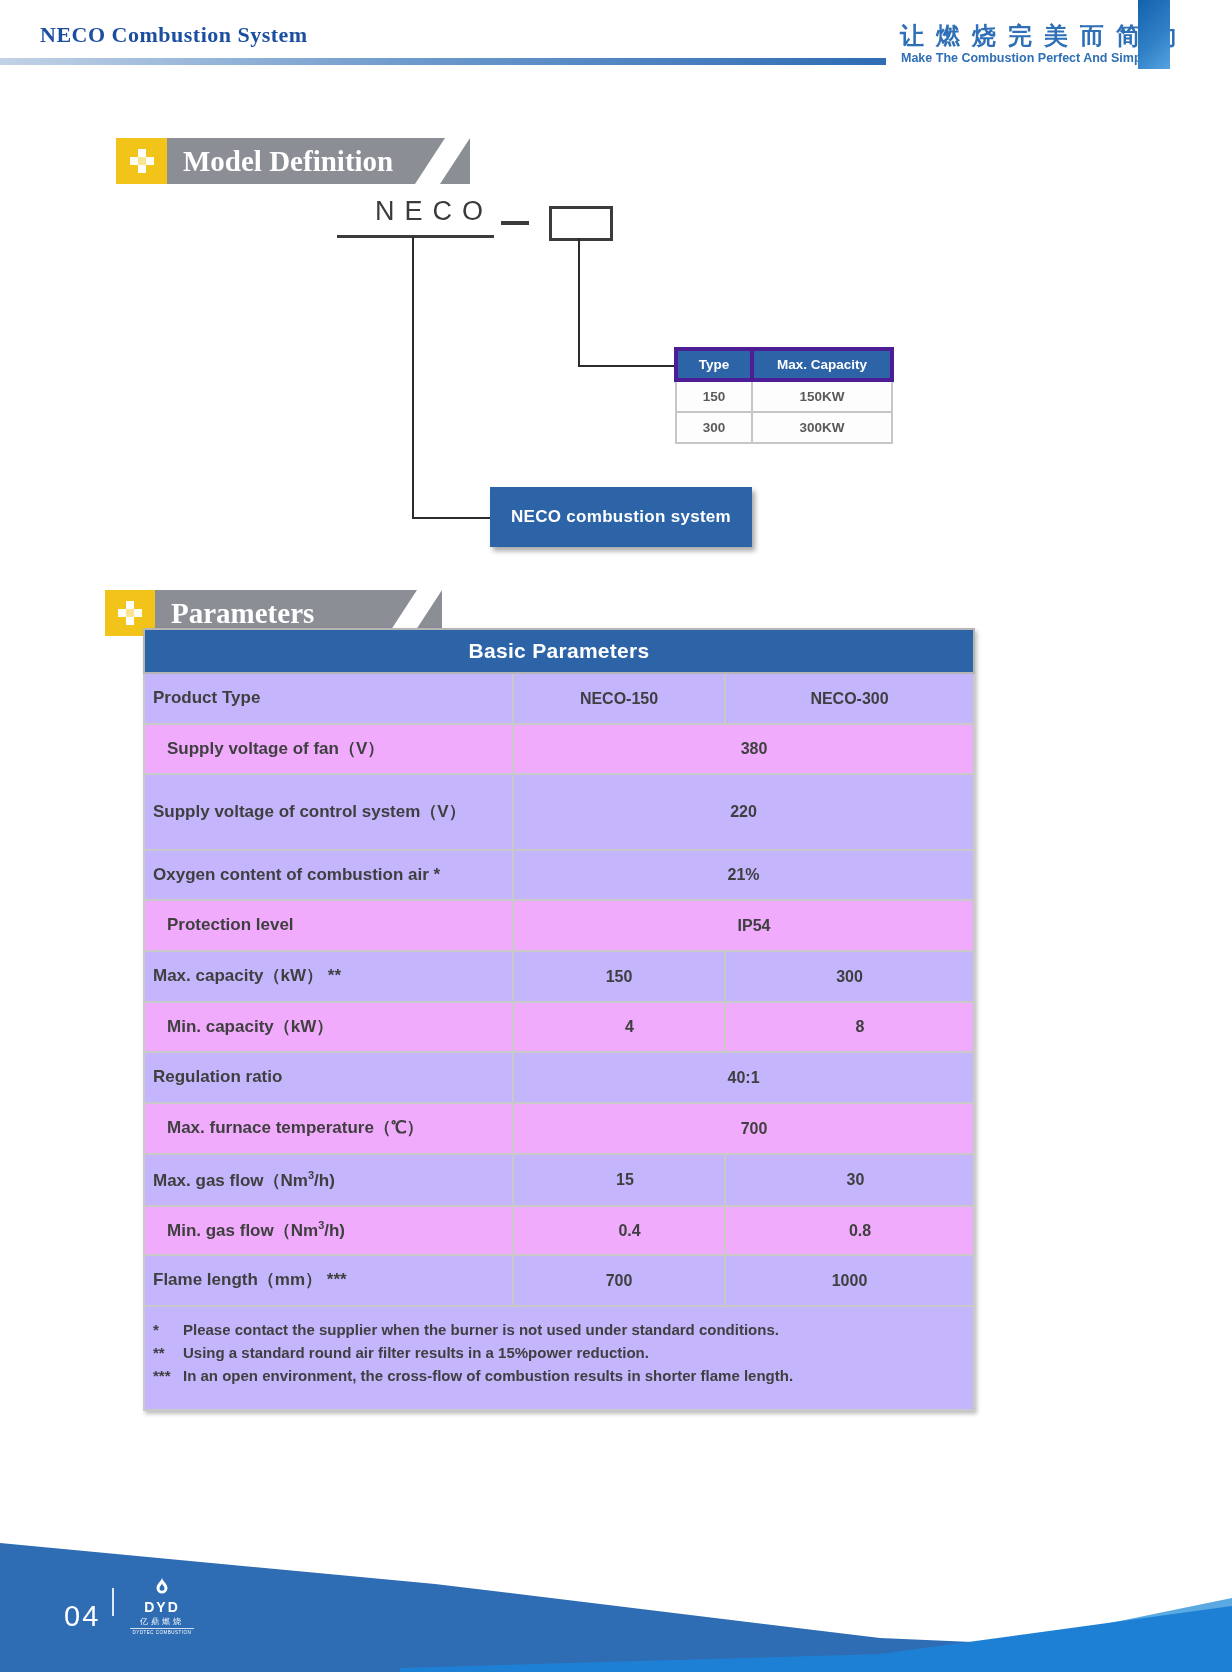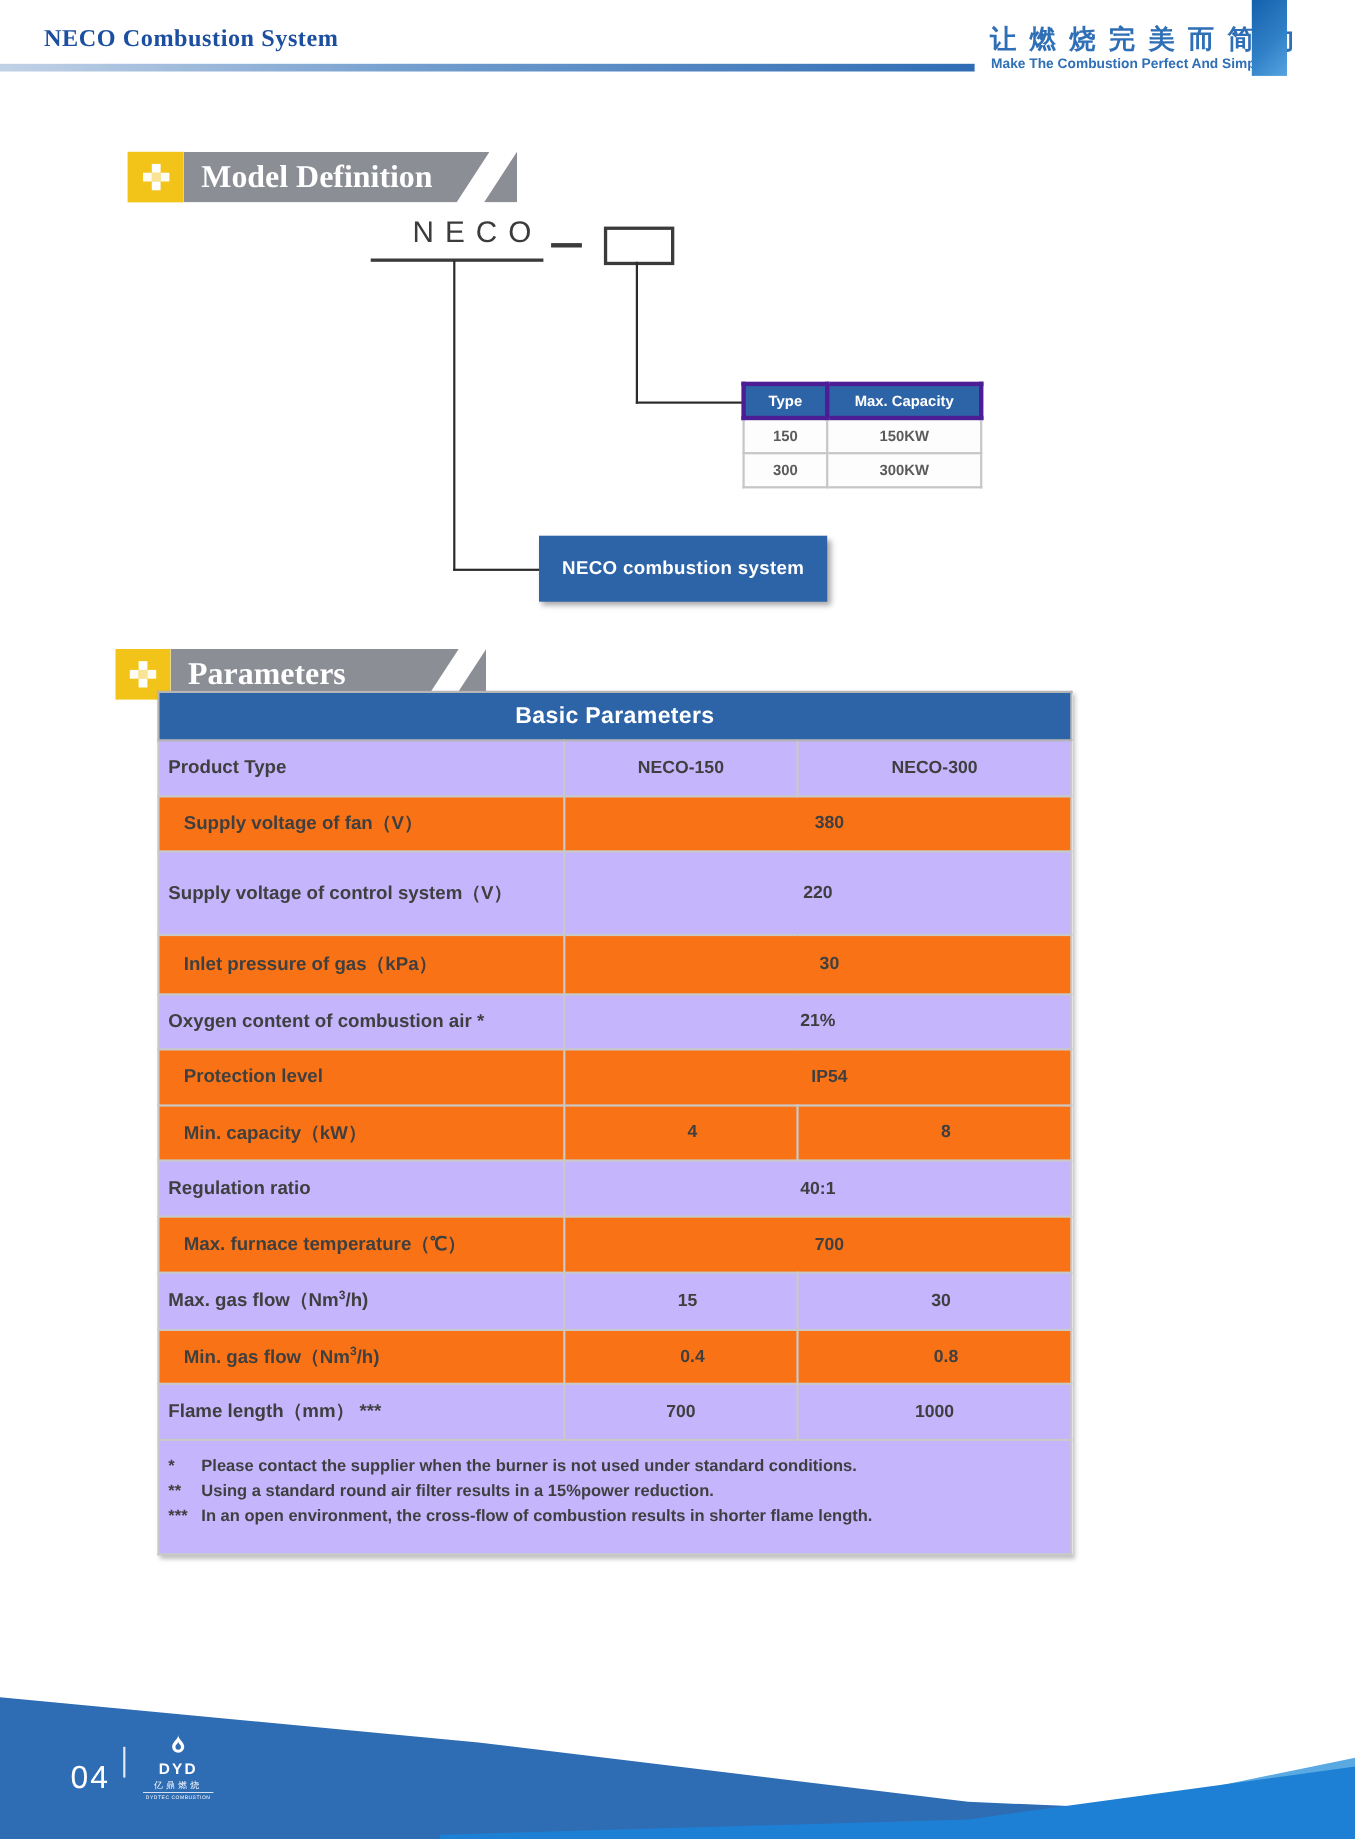--- a/index.html
+++ b/index.html
@@ -54,7 +54,7 @@
   .params td.val{font-size:16px;text-align:center;}
   .params tr.alt td{background:#ebebeb;}
   .params tr td{background:#c4b5fd;}
-  .params tr.alt td{background:#f97316;padding-left:22px;}
+  .params tr.alt td{background:#f0abfc;padding-left:22px;}
   .r-h47 td{height:47px;} .r-h46 td{height:46px;} .r-h72 td{height:72px;}
   .r-h50 td{height:50px;} .r-h48 td{height:48px;padding-left:13px;} .r-h45 td{height:45px;}
   .fn-cell{padding:14px 10px 10px 8px;vertical-align:top;height:78px;}

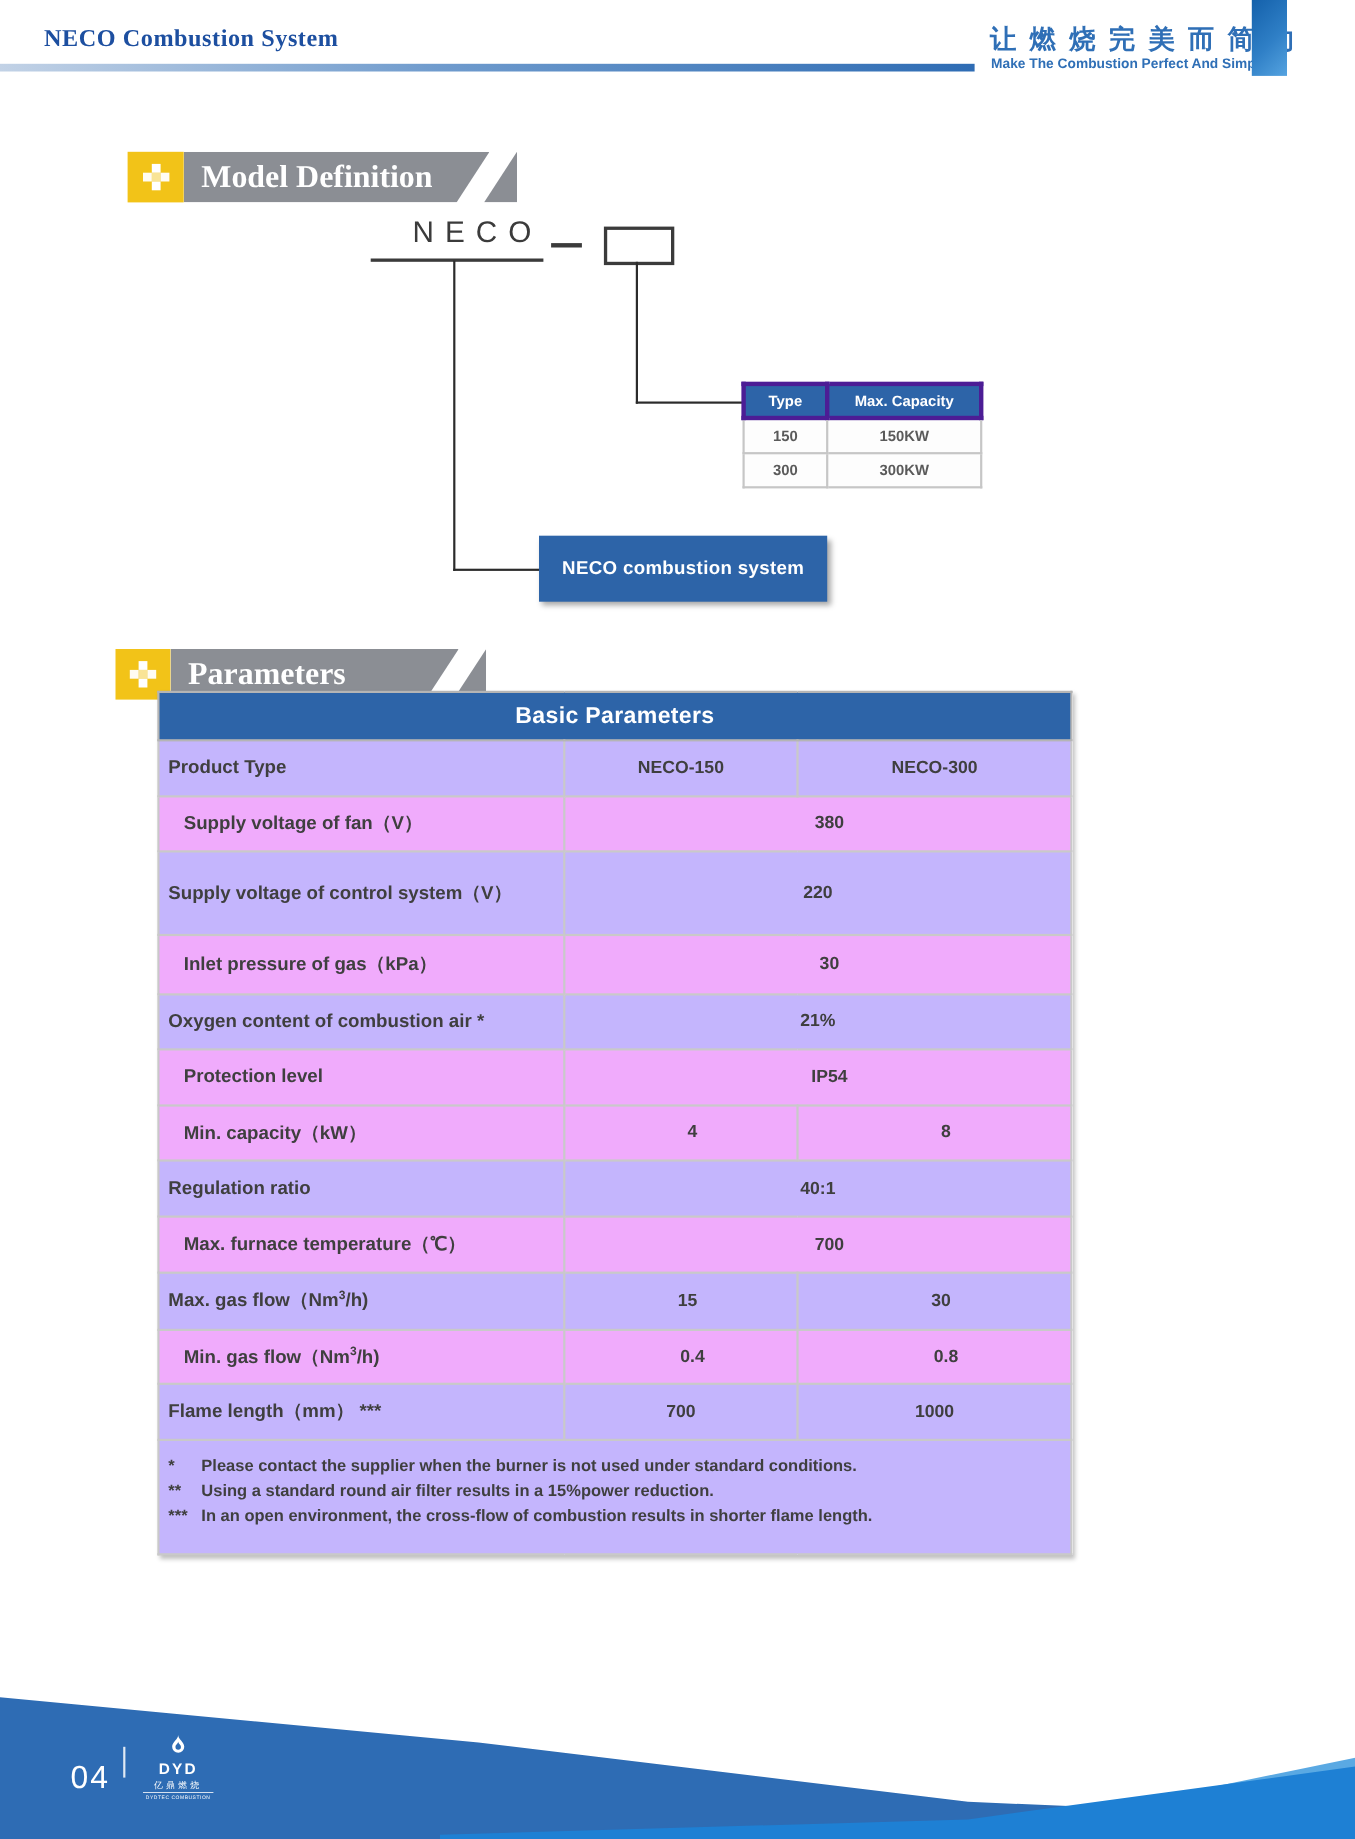--- a/index.html
+++ b/index.html
@@ -175,10 +175,6 @@
       <td class="val" colspan="2">220</td>
     </tr>
 
-    <tr class="alt r-h50">
-      <td class="lbl">Inlet pressure of gas（kPa）</td>
-      <td class="val" colspan="2">30</td>
-    </tr>
 
     <tr class="r-h46">
       <td class="lbl">Oxygen content of combustion air *</td>

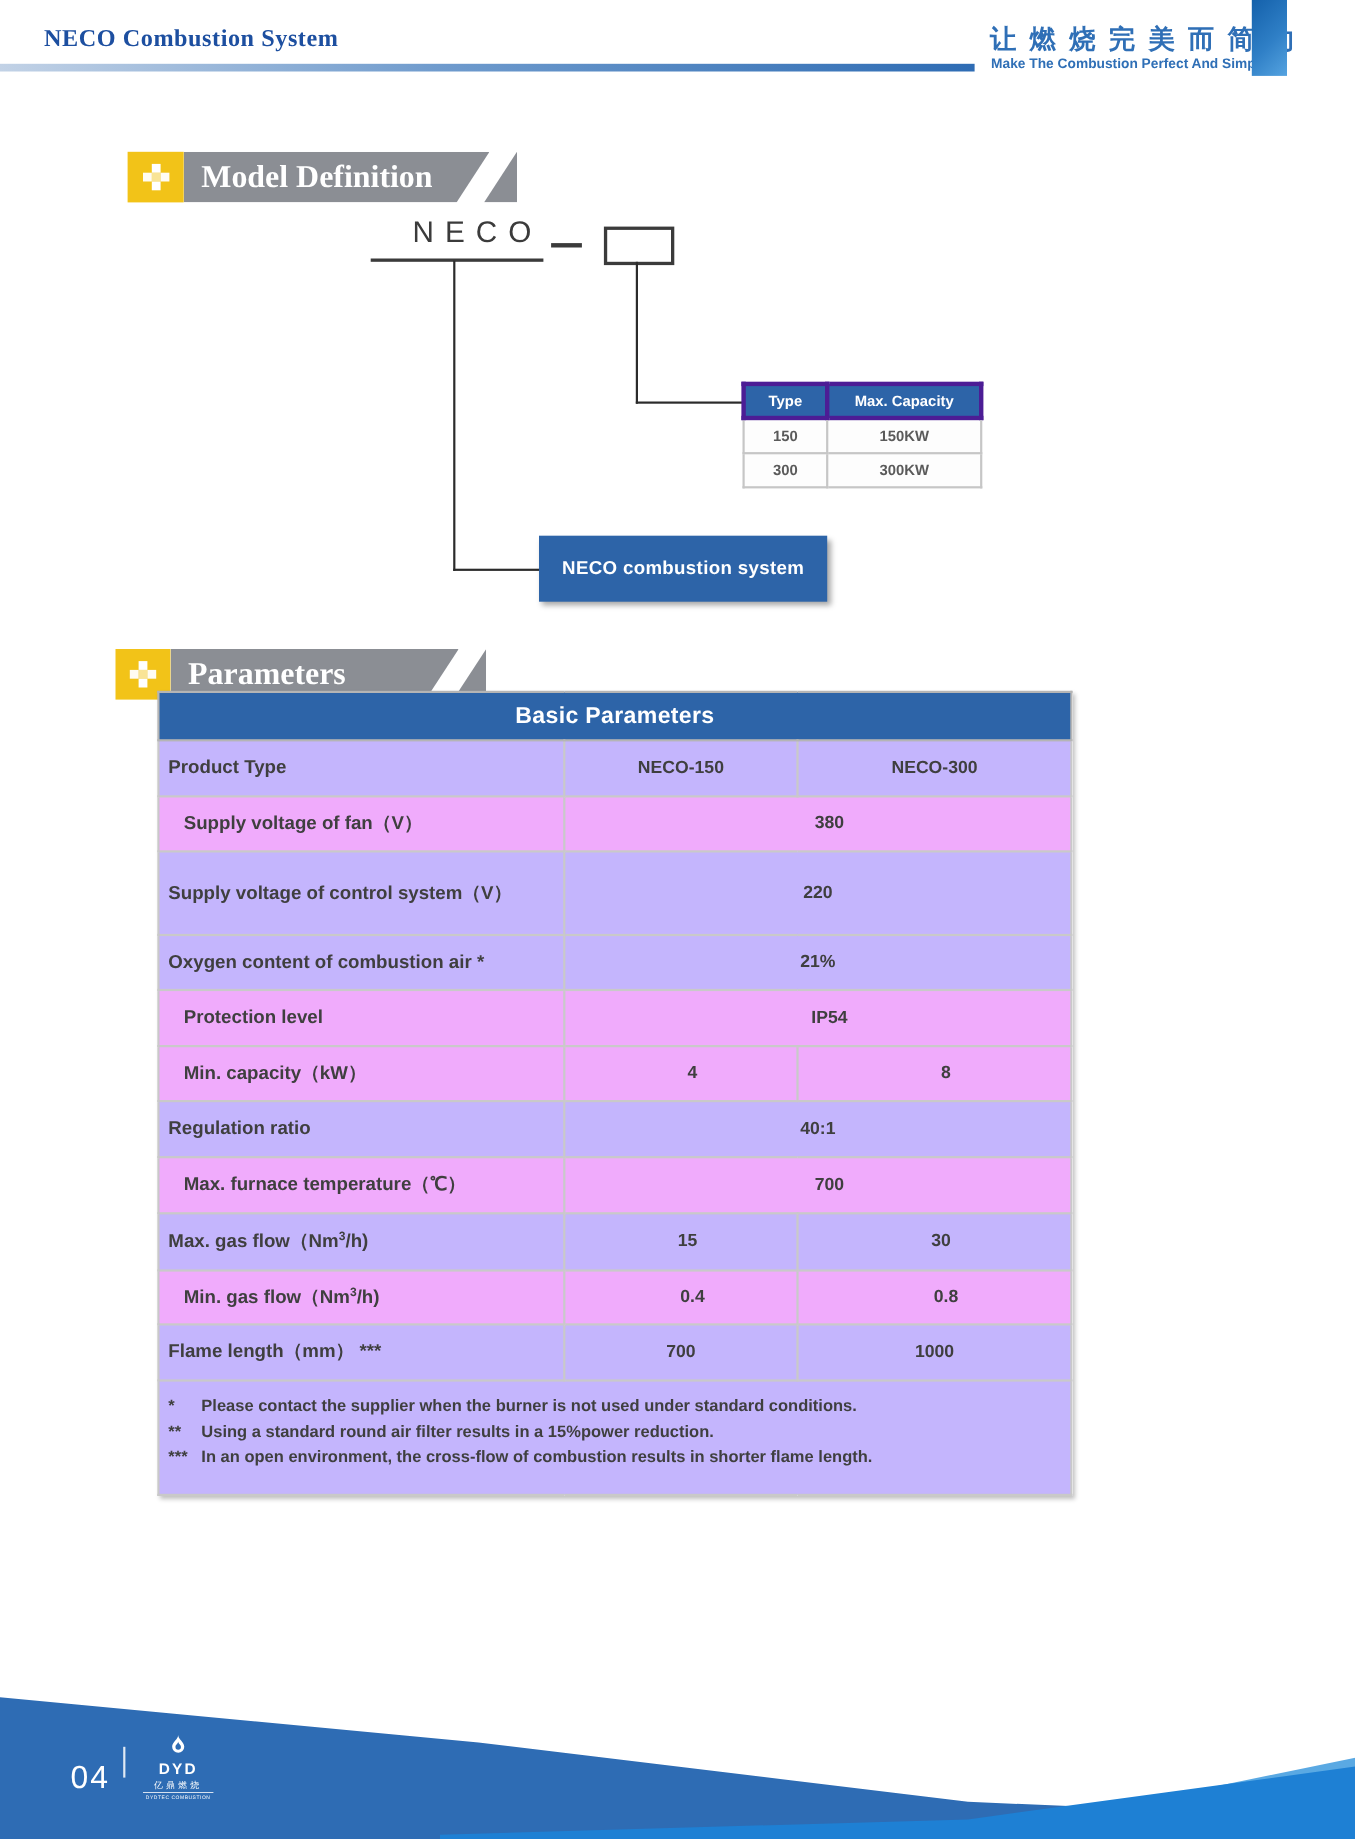--- a/index.html
+++ b/index.html
@@ -186,6 +186,11 @@
       <td class="val" colspan="2">IP54</td>
     </tr>
 
+    <tr class="r-h47">
+      <td class="lbl">Max. capacity（kW） **</td>
+      <td class="val">150</td>
+      <td class="val">300</td>
+    </tr>
 
     <tr class="alt r-h46">
       <td class="lbl">Min. capacity（kW）</td>

